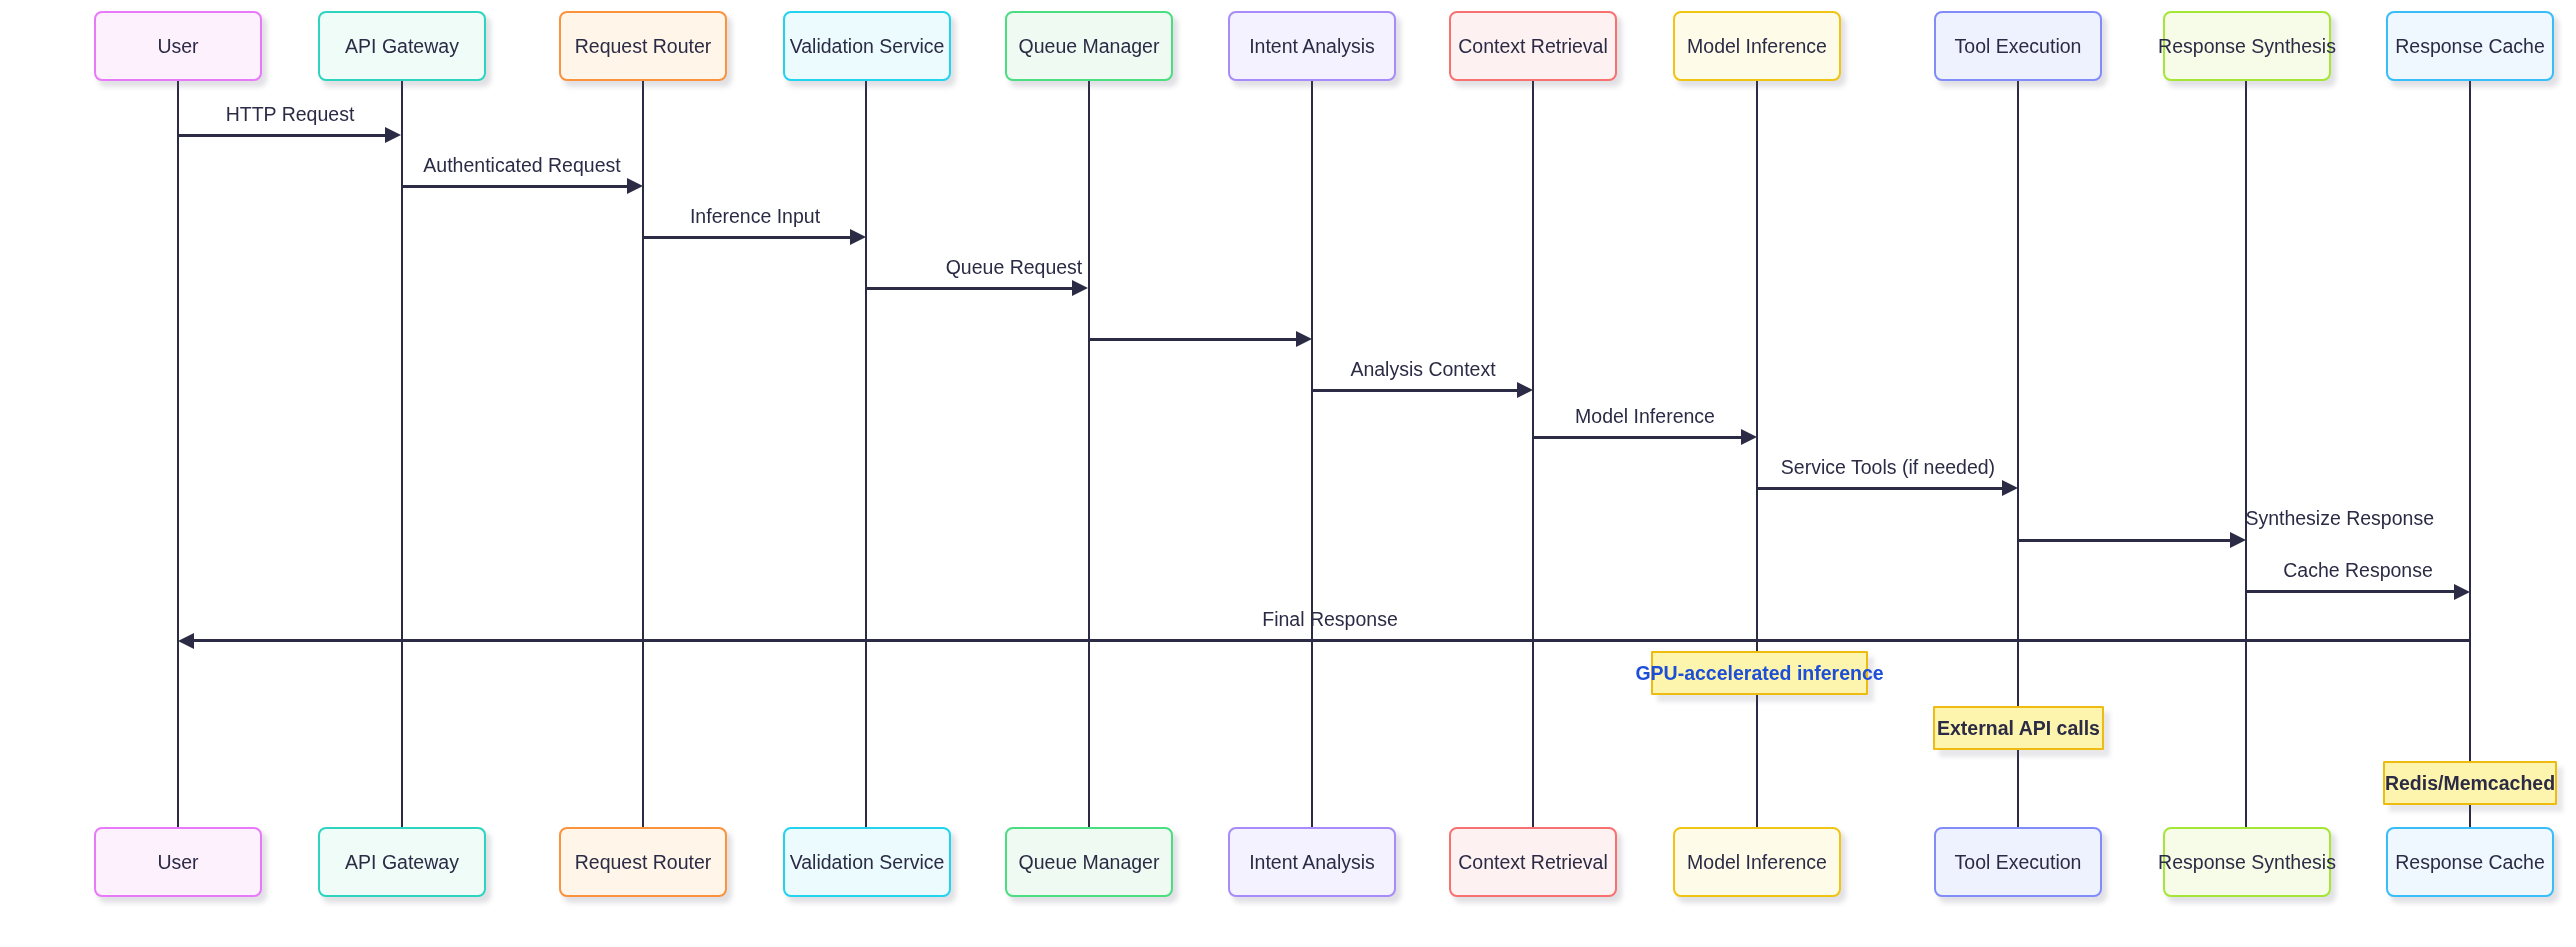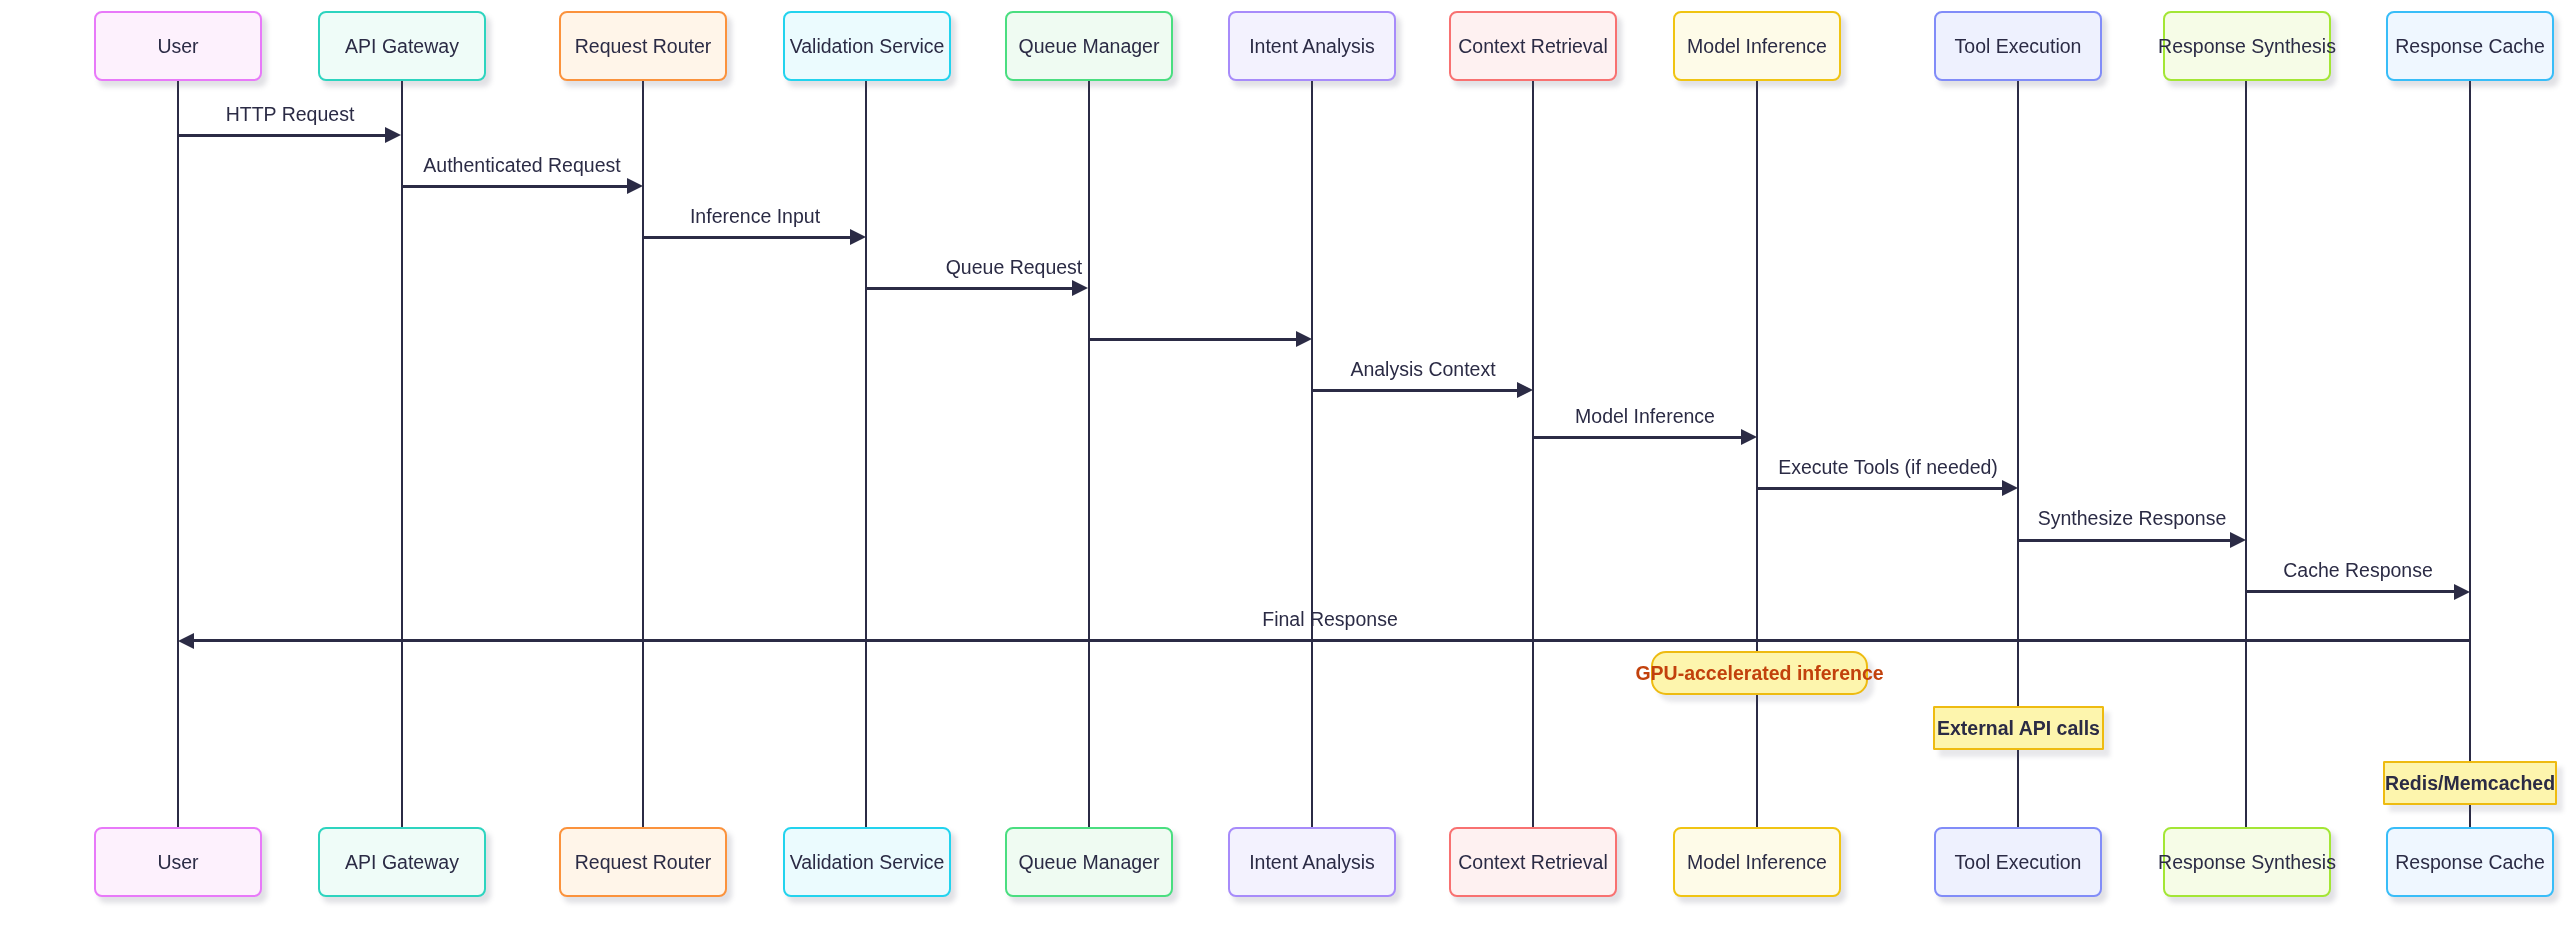--- a/index.html
+++ b/index.html
@@ -126,7 +126,7 @@
     <div class="msg-label" style="left: 1303px; top: 404px; color: rgb(43, 43, 69);">Model Inference</div>
     <div class="msg-line" style="top: 487px; background: rgb(43, 43, 69); left: 1717px; width: 250px;"></div>
     <div class="msg-head" style="top: 480px; left: 1962px; border-left: 16px solid rgb(43, 43, 69);"></div>
-    <div class="msg-label" style="left: 1546px; top: 455px; color: rgb(43, 43, 69);">Execute Tools (if needed)</div>
+    <div class="msg-label" style="left: 1546px; top: 455px; color: rgb(43, 43, 69);">Service Tools (if needed)</div>
     <div class="msg-line" style="top: 539px; background: rgb(43, 43, 69); left: 1978px; width: 216px;"></div>
     <div class="msg-head" style="top: 532px; left: 2190px; border-left: 16px solid rgb(43, 43, 69);"></div>
     <div class="msg-label" style="left: 1790px; top: 506px; color: rgb(43, 43, 69);">Synthesize Response</div>

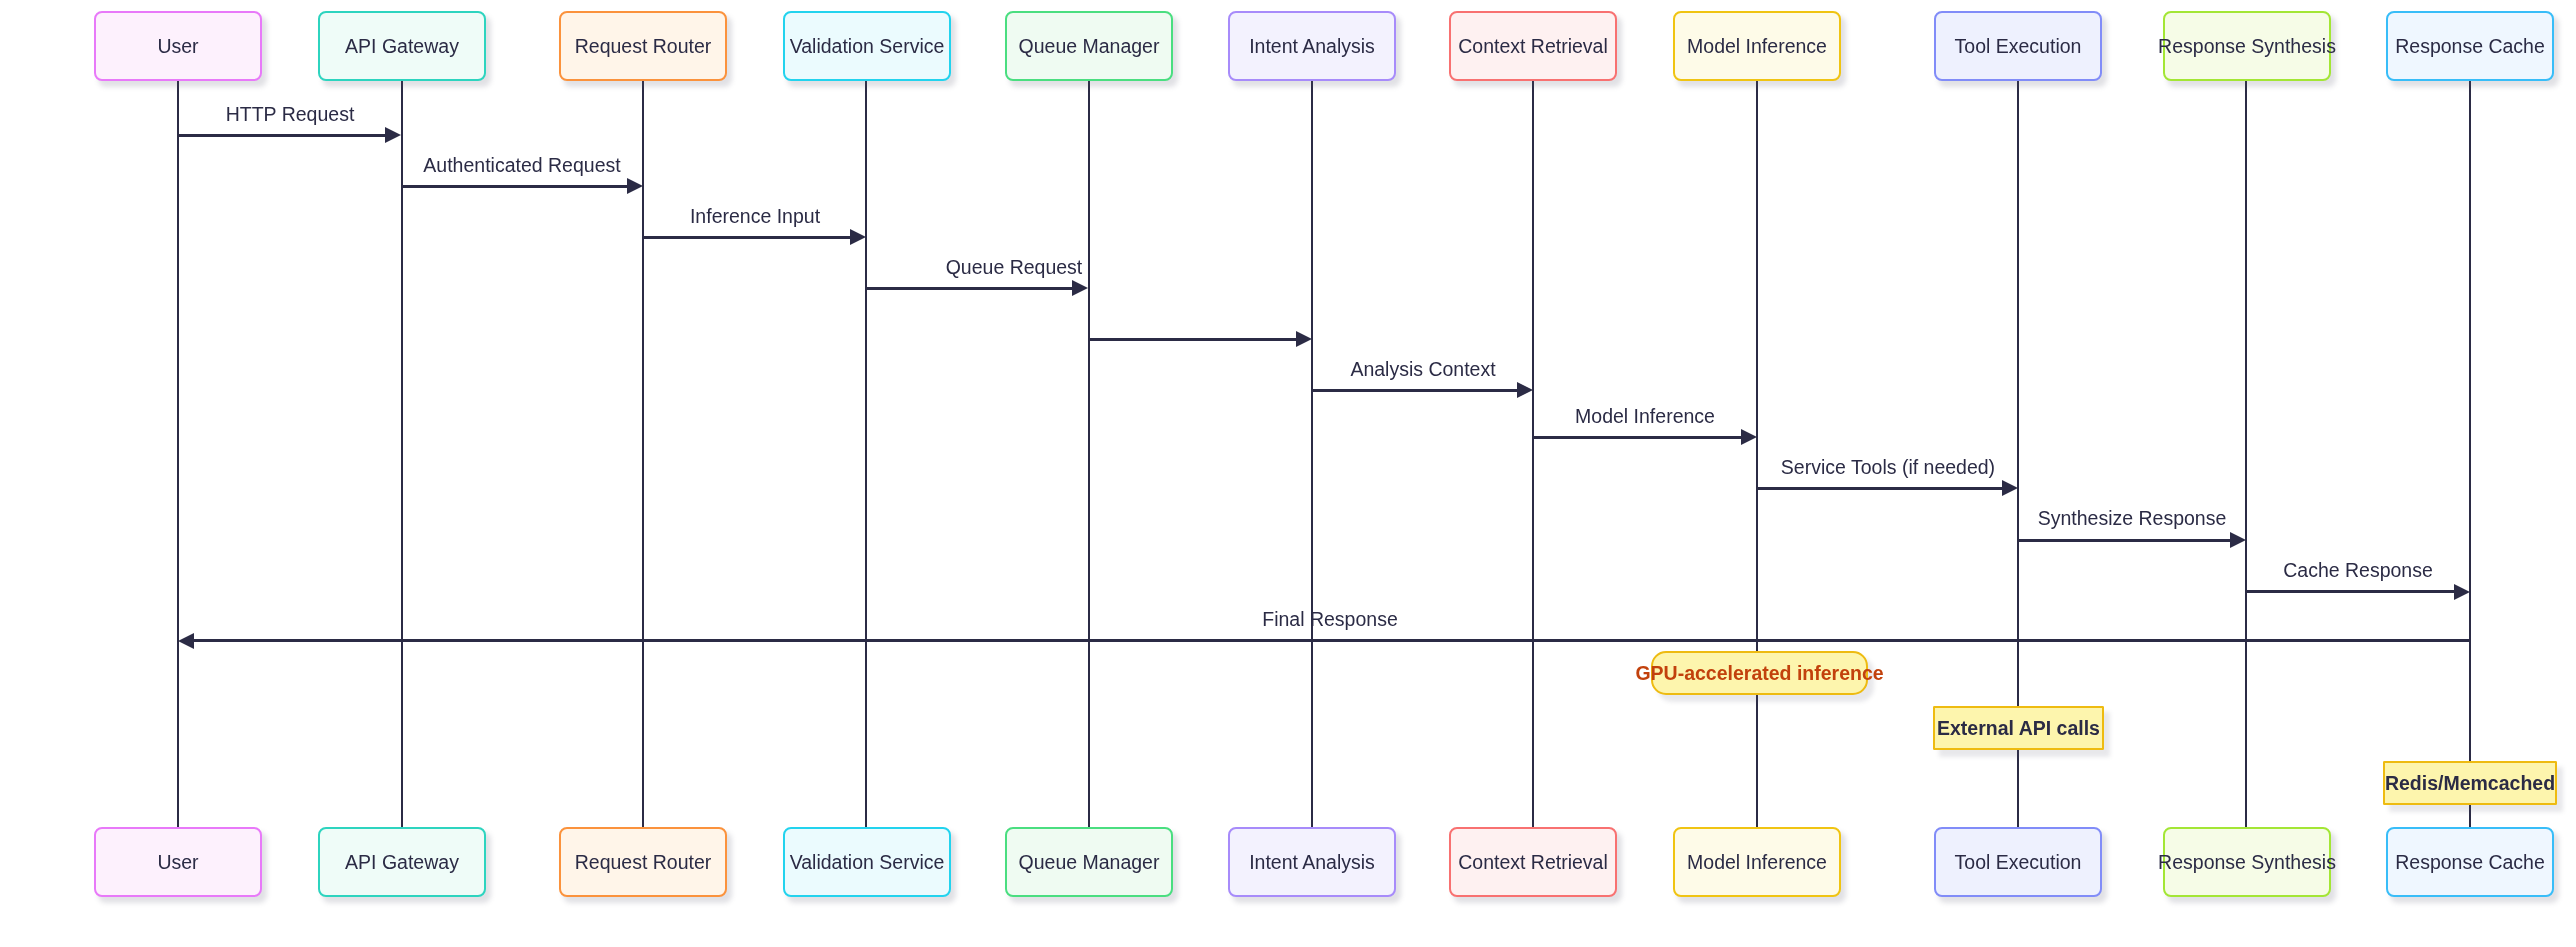--- a/index.html
+++ b/index.html
@@ -129,7 +129,7 @@
     <div class="msg-label" style="left: 1546px; top: 455px; color: rgb(43, 43, 69);">Service Tools (if needed)</div>
     <div class="msg-line" style="top: 539px; background: rgb(43, 43, 69); left: 1978px; width: 216px;"></div>
     <div class="msg-head" style="top: 532px; left: 2190px; border-left: 16px solid rgb(43, 43, 69);"></div>
-    <div class="msg-label" style="left: 1790px; top: 506px; color: rgb(43, 43, 69);">Synthesize Response</div>
+    <div class="msg-label" style="left: 1790px; top: 506px; color: rgb(43, 43, 69); text-align: right;">Synthesize Response</div>
     <div class="msg-line" style="top: 590px; background: rgb(43, 43, 69); left: 2206px; width: 211px;"></div>
     <div class="msg-head" style="top: 584px; left: 2414px; border-left: 16px solid rgb(43, 43, 69);"></div>
     <div class="msg-label" style="left: 2016px; top: 558px; color: rgb(43, 43, 69);">Cache Response</div>

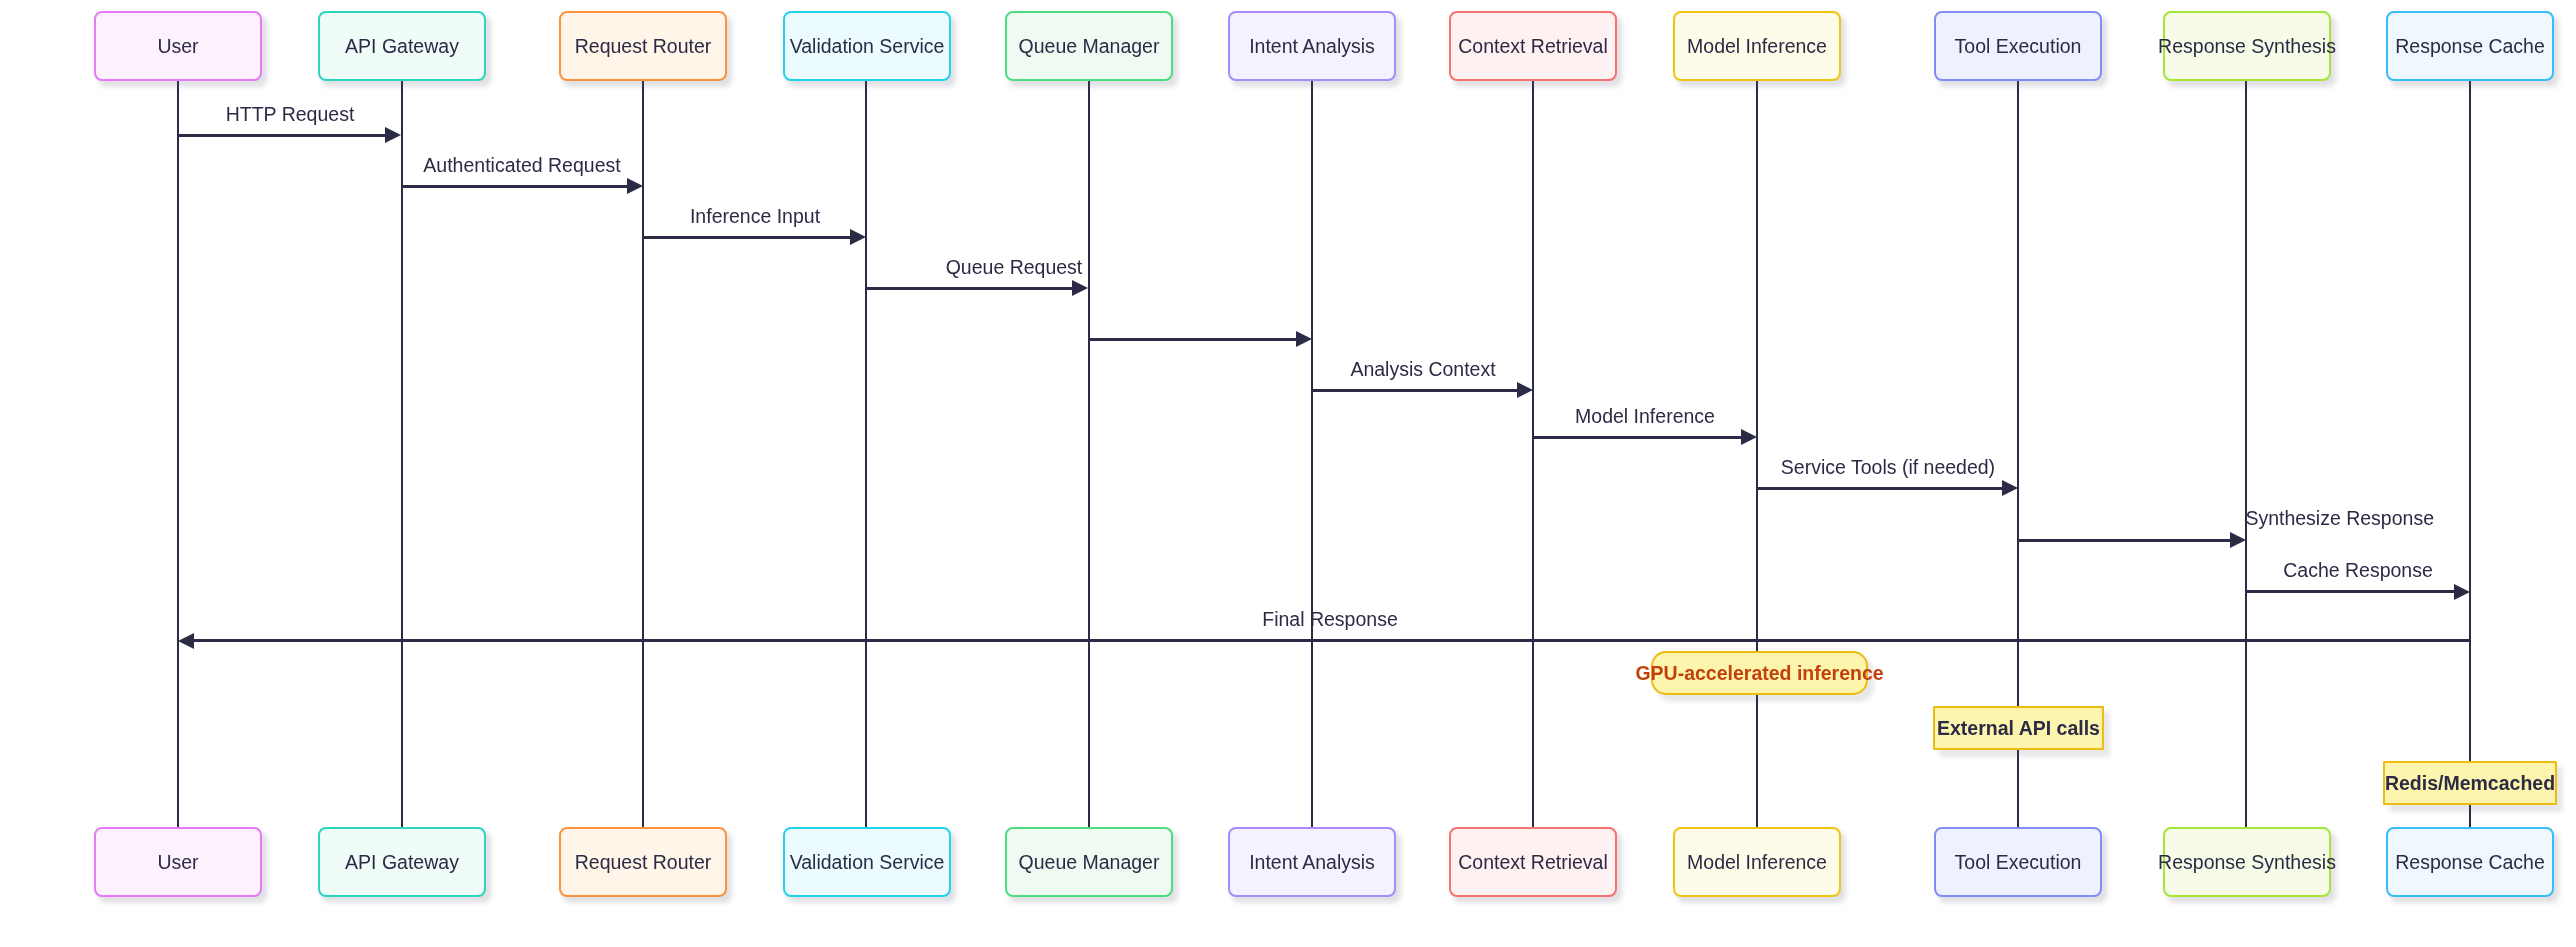--- a/index.html
+++ b/index.html
@@ -136,7 +136,7 @@
     <div class="msg-line" style="top: 639px; background: rgb(43, 43, 69); left: 150px; width: 2279px;"></div>
     <div class="msg-head" style="top: 633px; left: 138px; border-right: 16px solid rgb(43, 43, 69);"></div>
     <div class="msg-label" style="left: 988px; top: 607px; color: rgb(43, 43, 69);">Final Response</div>
-    <div class="note" style="left: 1611px; top: 651px; width: 217px; height: 44px; background: rgb(253, 245, 173); border-color: rgb(238, 187, 17); color: #c2410c; border-radius: 15px;">GPU-accelerated inference</div>
+    <div class="note" style="left: 1611px; top: 651px; width: 217px; height: 44px; background: rgb(253, 245, 173); border-color: rgb(238, 187, 17); color: #1d4ed8;">GPU-accelerated inference</div>
     <div class="note" style="left: 1893px; top: 706px; width: 171px; height: 44px; background: rgb(253, 245, 173); border-color: rgb(238, 187, 17); color: rgb(43, 43, 69);">External API calls</div>
     <div class="note" style="left: 2343px; top: 761px; width: 174px; height: 44px; background: rgb(253, 245, 173); border-color: rgb(238, 187, 17); color: rgb(43, 43, 69);">Redis/Memcached</div>
   </div>

